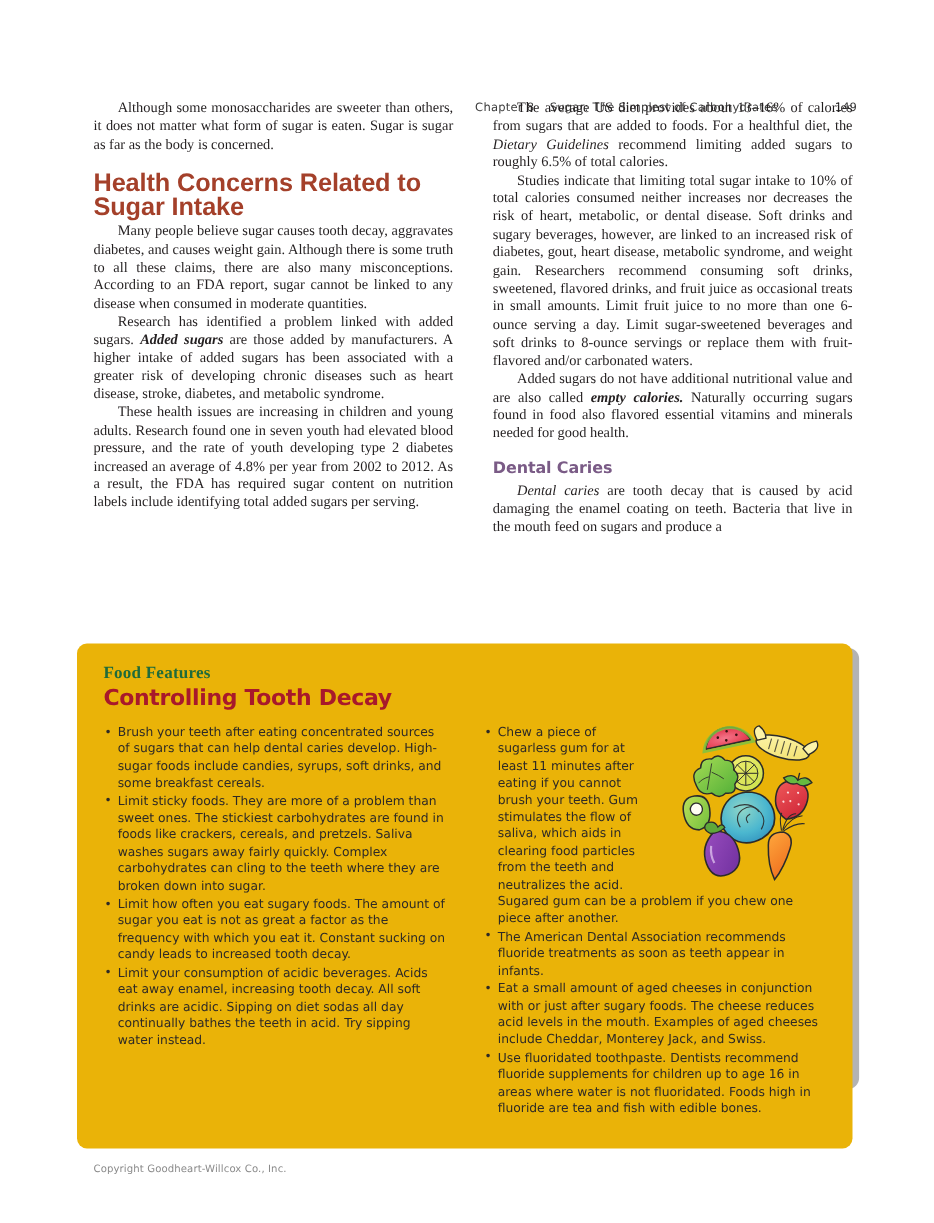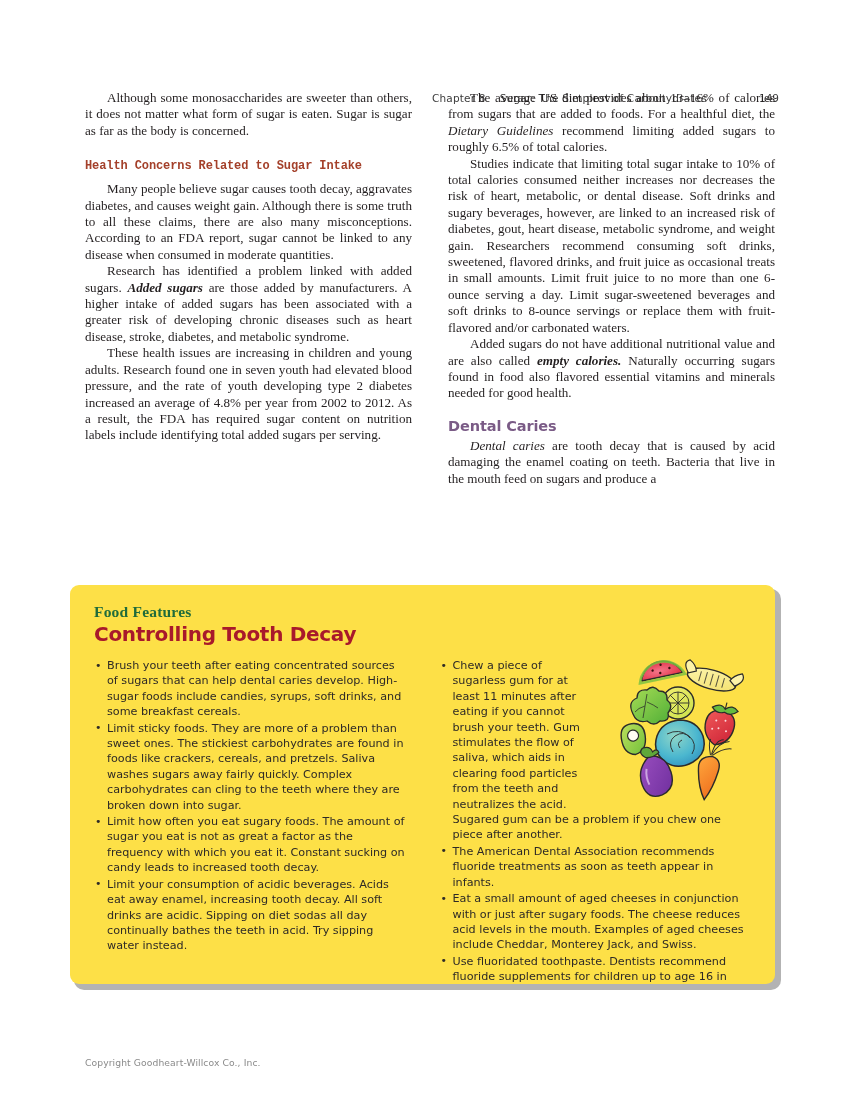--- a/index.html
+++ b/index.html
@@ -59,8 +59,8 @@
 
   h2.head-red {
     margin: 17px 0 4px 0;
-    font-family: Liberation Mono, monospace;
-    font-size: 12px;
+    font-family: Liberation Sans, sans-serif;
+    font-size: 23px;
     line-height: 21px;
     font-weight: bold;
     color: #a4402a;

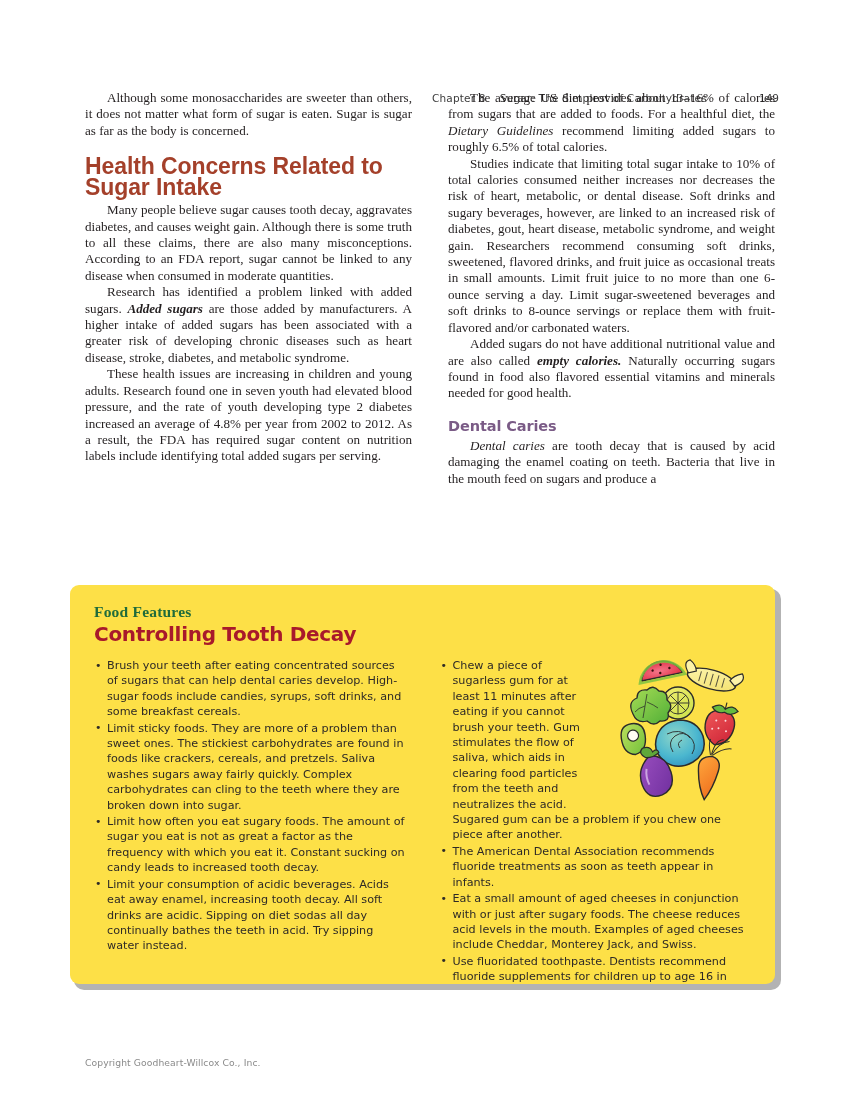--- a/index.html
+++ b/index.html
@@ -93,8 +93,8 @@
     left: 70px;
     top: 585px;
     width: 705px;
-    height: 399px;
-    background: #fde047;
+    height: 459px;
+    background: #eab308;
     border-radius: 9px;
     overflow: hidden;
   }

